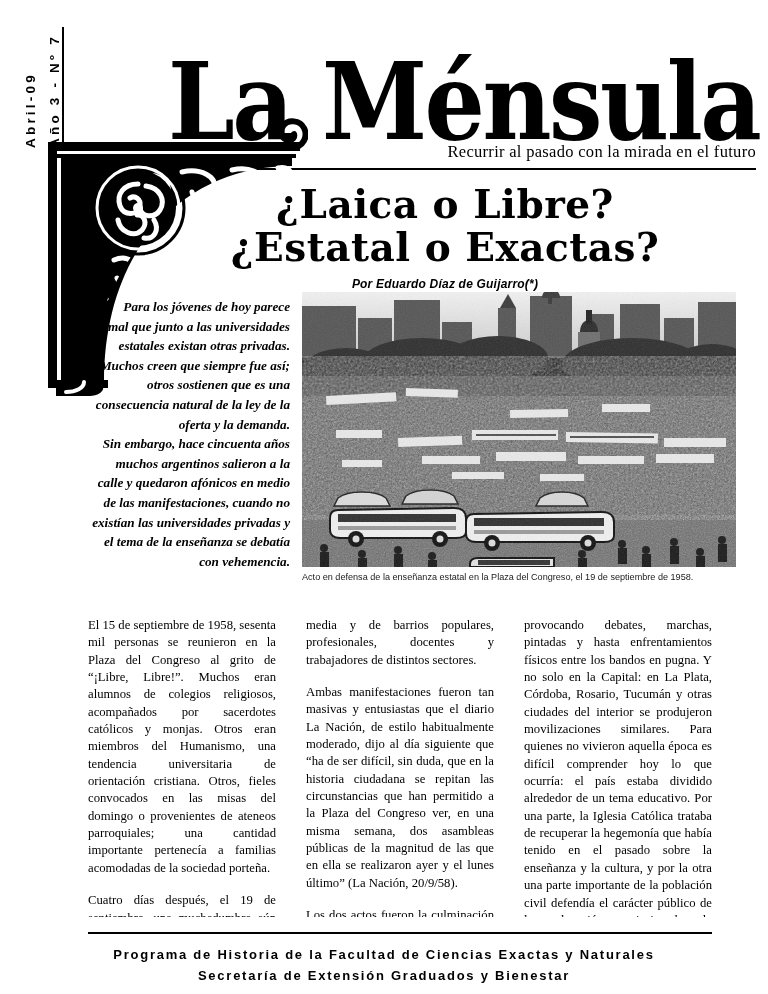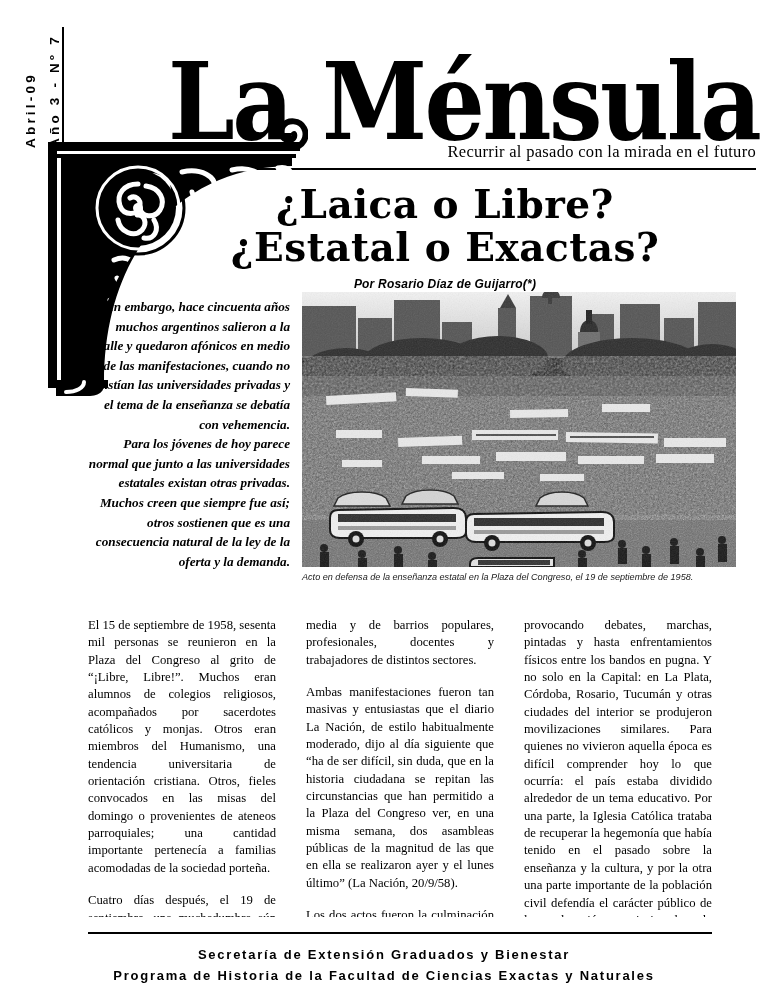--- a/index.html
+++ b/index.html
@@ -293,7 +293,7 @@
 <div class="headline-block">
   <h2 class="headline line1">¿Laica o Libre?</h2>
   <h2 class="headline line2">¿Estatal o Exactas?</h2>
-  <div class="byline">Por Rosario Díaz de Guijarro(*)</div>
+  <div class="byline">Por Eduardo Díaz de Guijarro(*)</div>
 </div>
 
 <div class="lede">

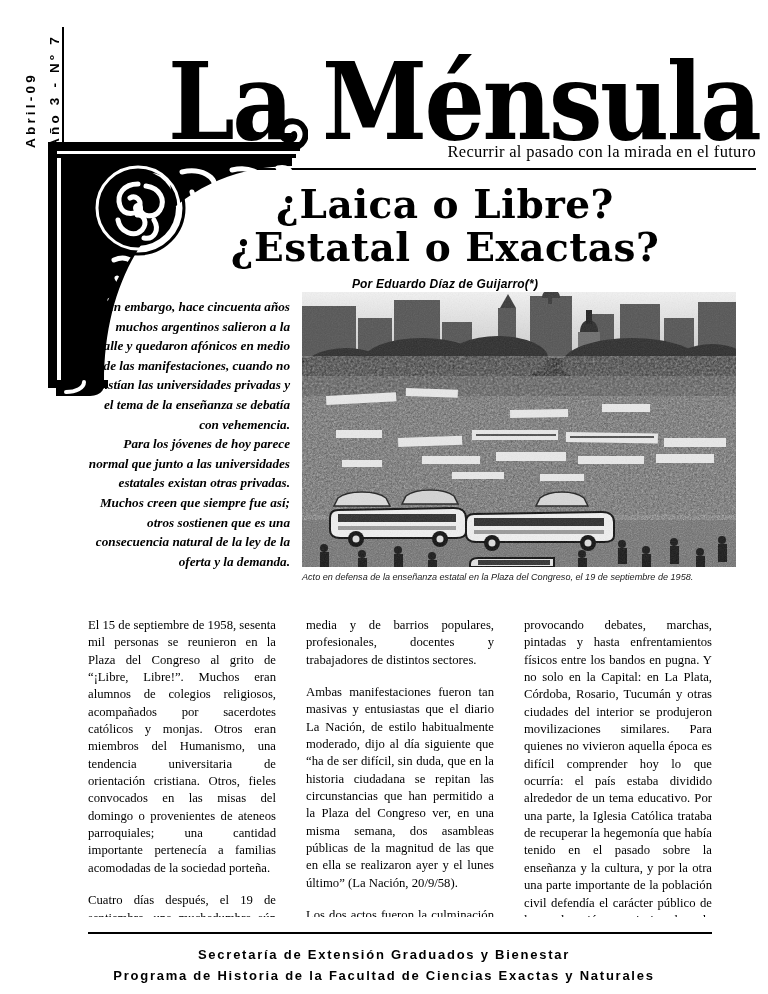--- a/index.html
+++ b/index.html
@@ -297,8 +297,8 @@
 </div>
 
 <div class="lede">
+  <p>Para los jóvenes de hoy parece normal que junto a las universidades estatales existan otras privadas. Muchos creen que siempre fue así; otros sostienen que es una consecuencia natural de la ley de la oferta y la demanda.</p>
   <p>Sin embargo, hace cincuenta años muchos argentinos salieron a la calle y  quedaron afónicos en medio de las manifestaciones, cuando no existían las universidades privadas y el tema de la enseñanza se debatía con vehemencia.</p>
-  <p>Para los jóvenes de hoy parece normal que junto a las universidades estatales existan otras privadas. Muchos creen que siempre fue así; otros sostienen que es una consecuencia natural de la ley de la oferta y la demanda.</p>
 </div>
 
 <div class="photo-box">

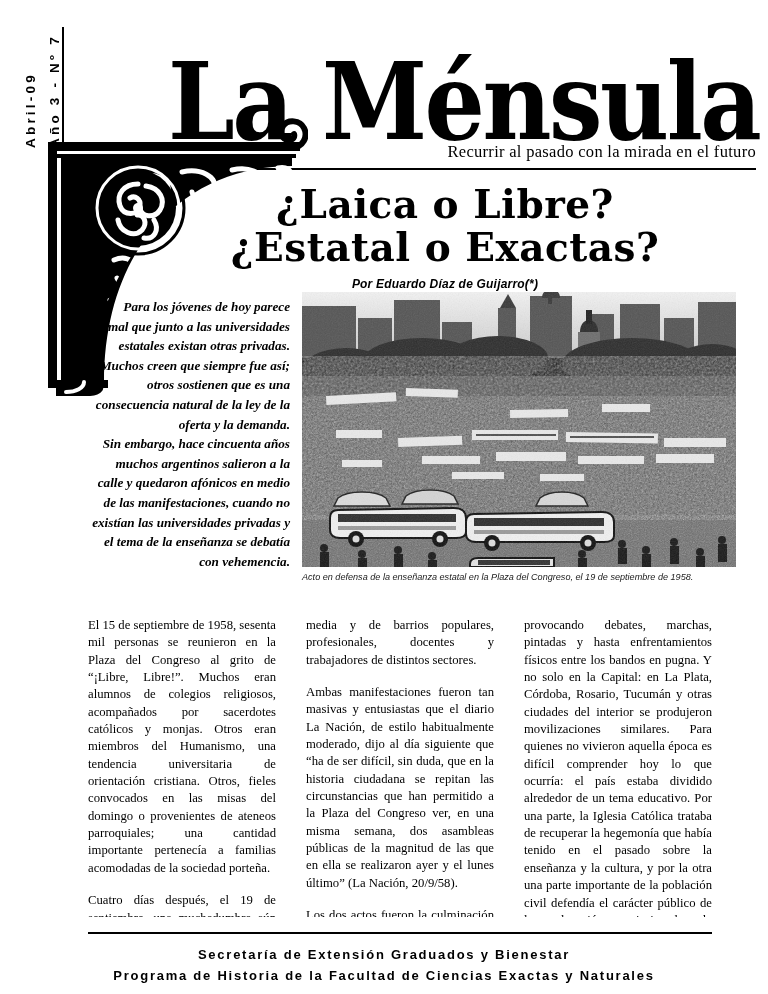--- a/index.html
+++ b/index.html
@@ -161,7 +161,6 @@
     top: 572px;
     width: 440px;
     font-family: "Liberation Sans", "DejaVu Sans", sans-serif;
-    font-style: italic;
     font-size: 9.1px;
     line-height: 11.6px;
     color: #1a1a1a;

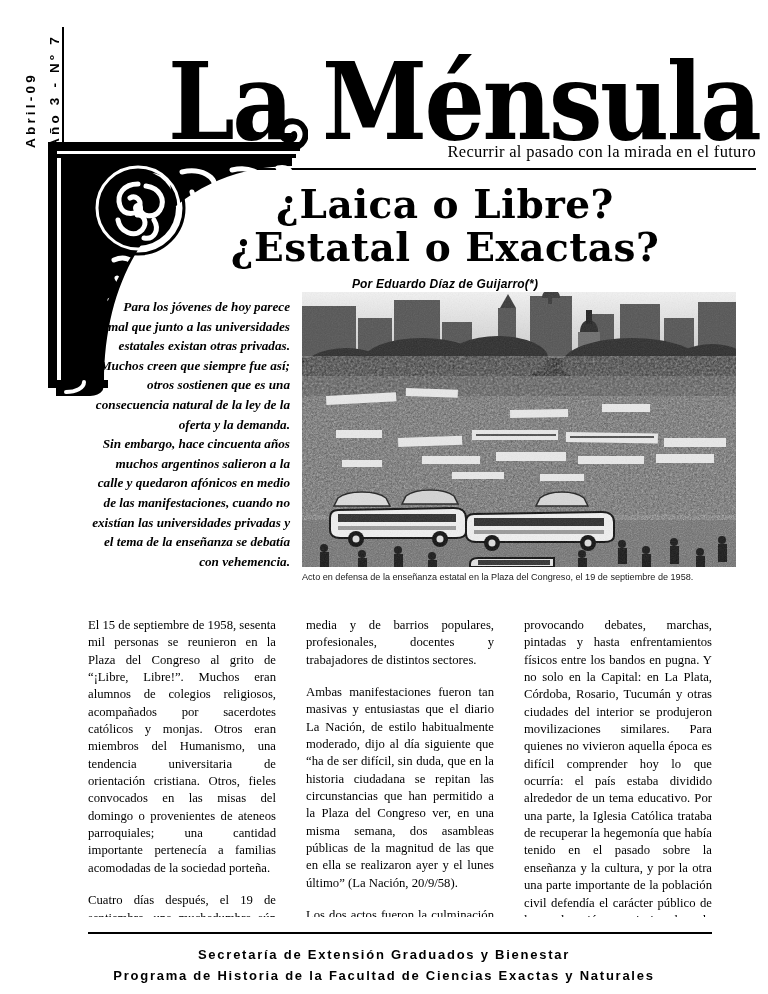--- a/index.html
+++ b/index.html
@@ -464,8 +464,8 @@
 
 <div class="footer-rule"></div>
 <div class="footer">
+  <div>Programa de Historia de la Facultad de Ciencias Exactas y Naturales</div>
   <div>Secretaría de Extensión Graduados y Bienestar</div>
-  <div>Programa de Historia de la Facultad de Ciencias Exactas y Naturales</div>
 </div>
 
 </body></html>

